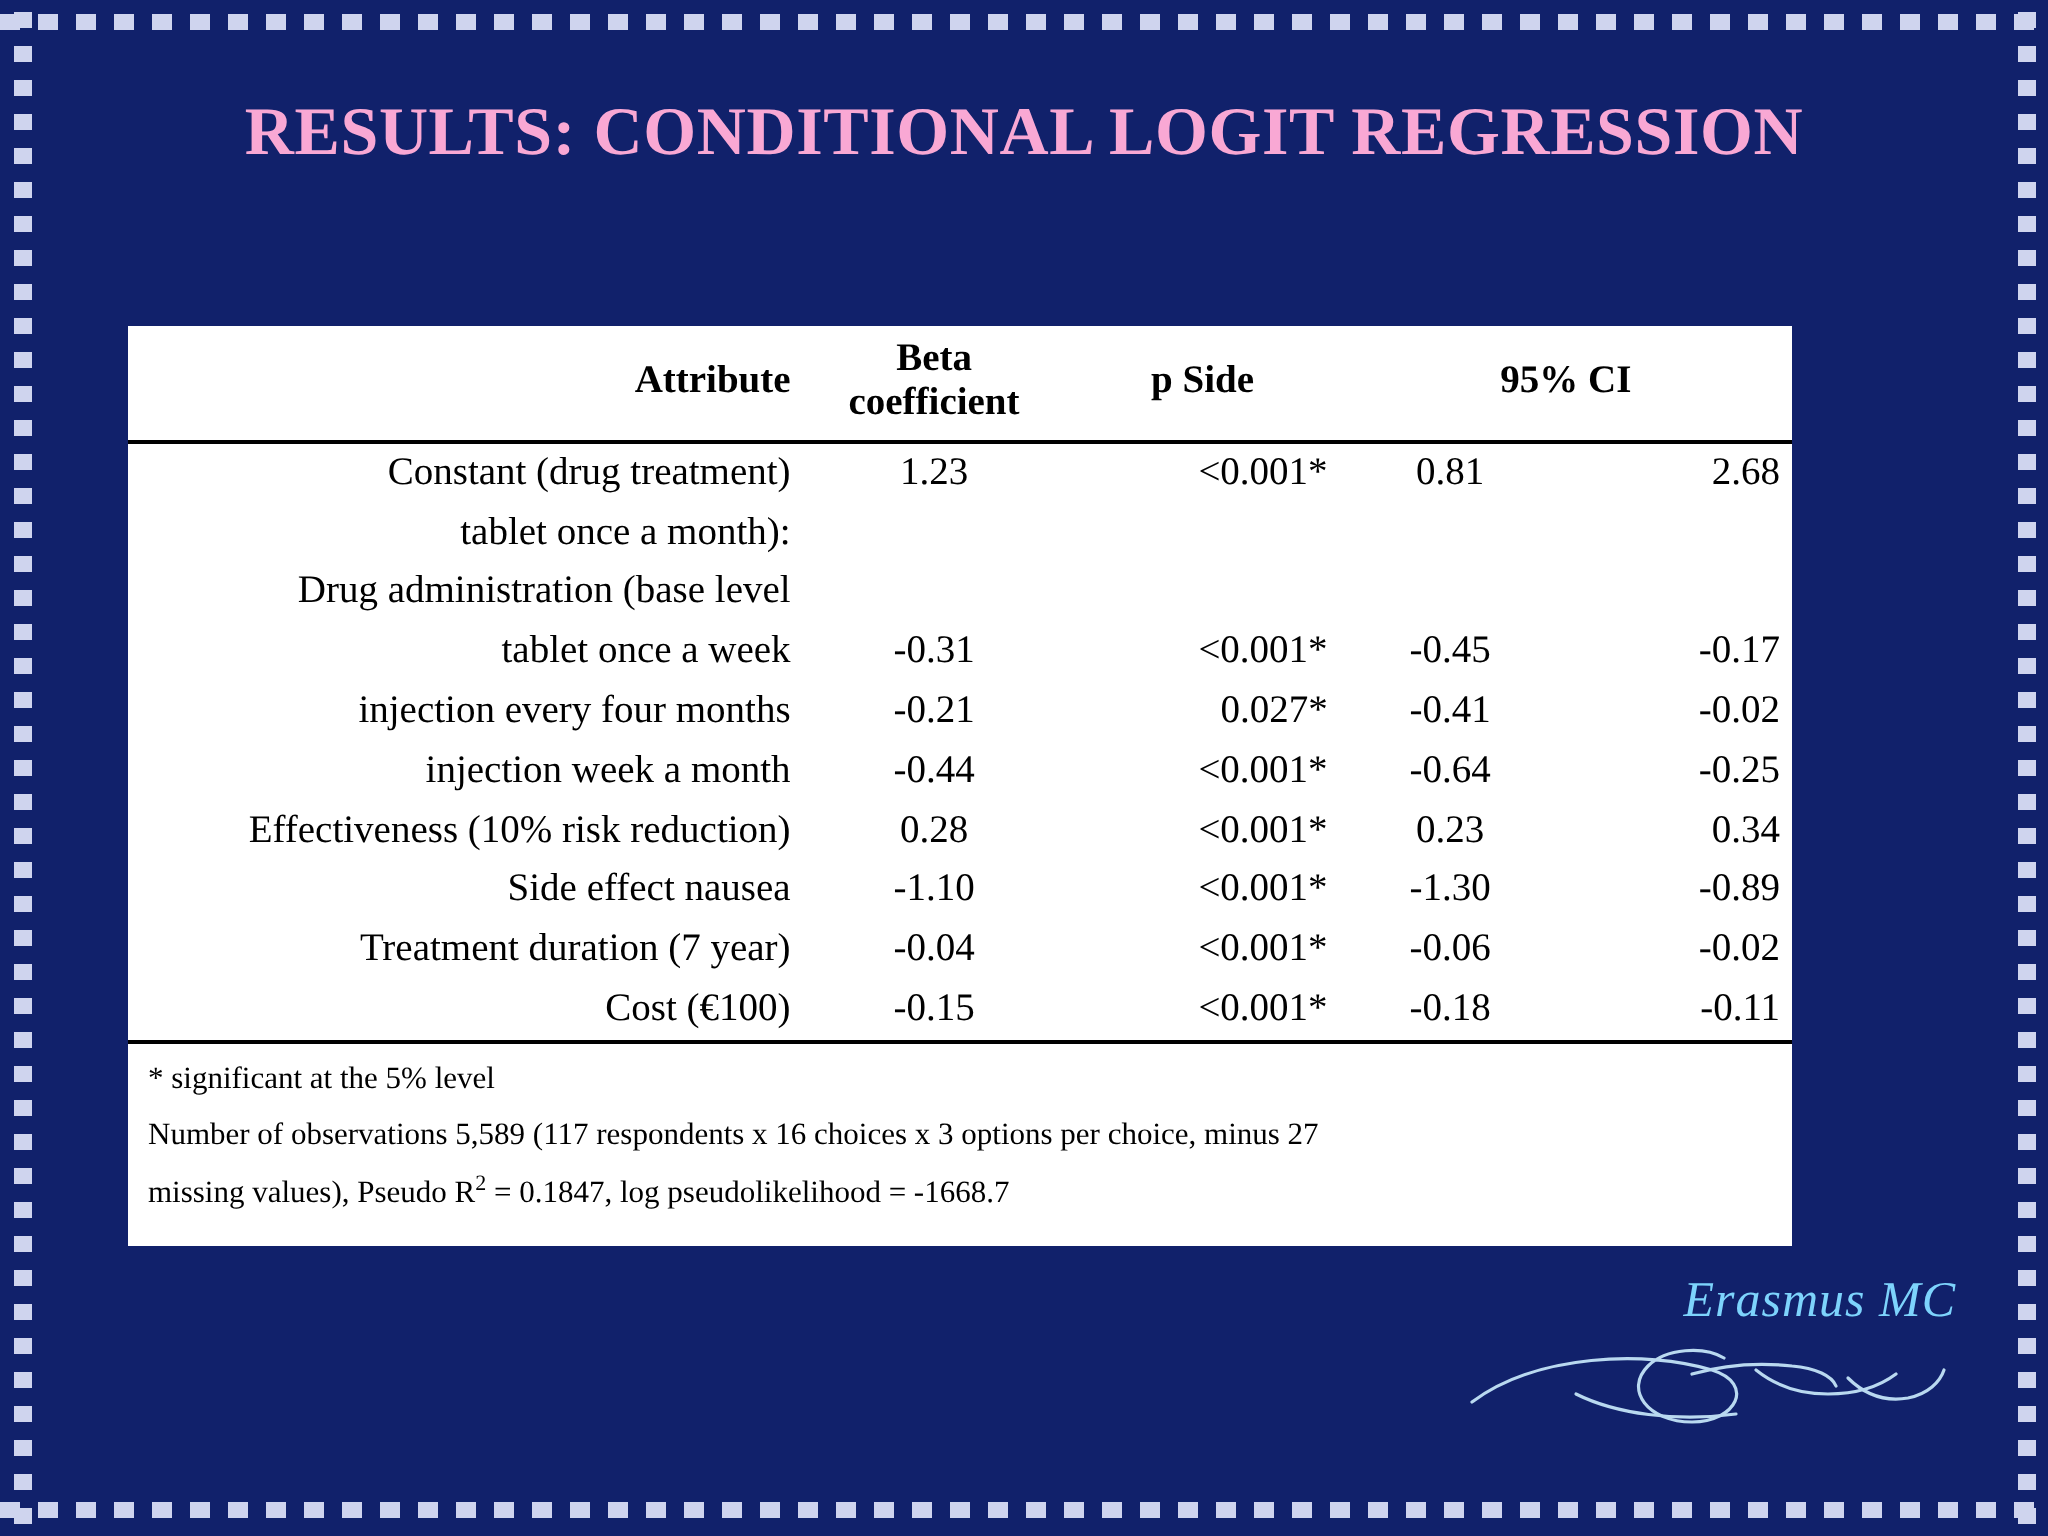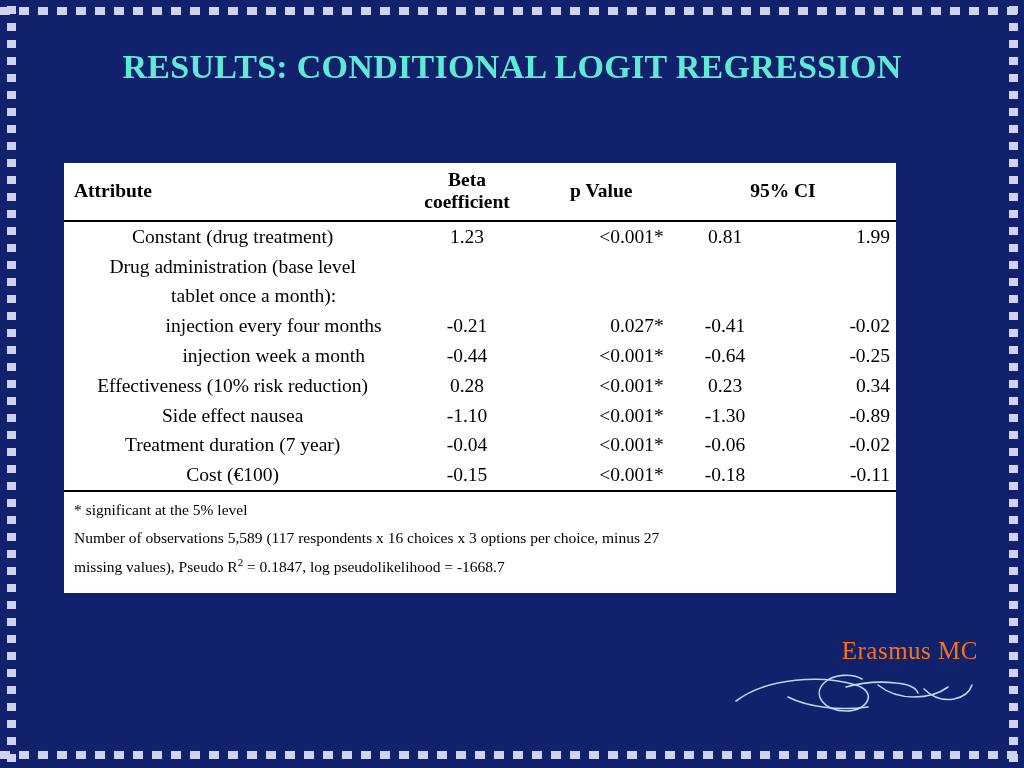--- a/index.html
+++ b/index.html
@@ -58,7 +58,7 @@
     left: 0;
     width: 1024px;
     text-align: center;
-    color: #5eead4;
+    color: #f9a8d4;
     font-size: 34px;
     font-weight: bold;
     font-family: "Liberation Serif", serif;

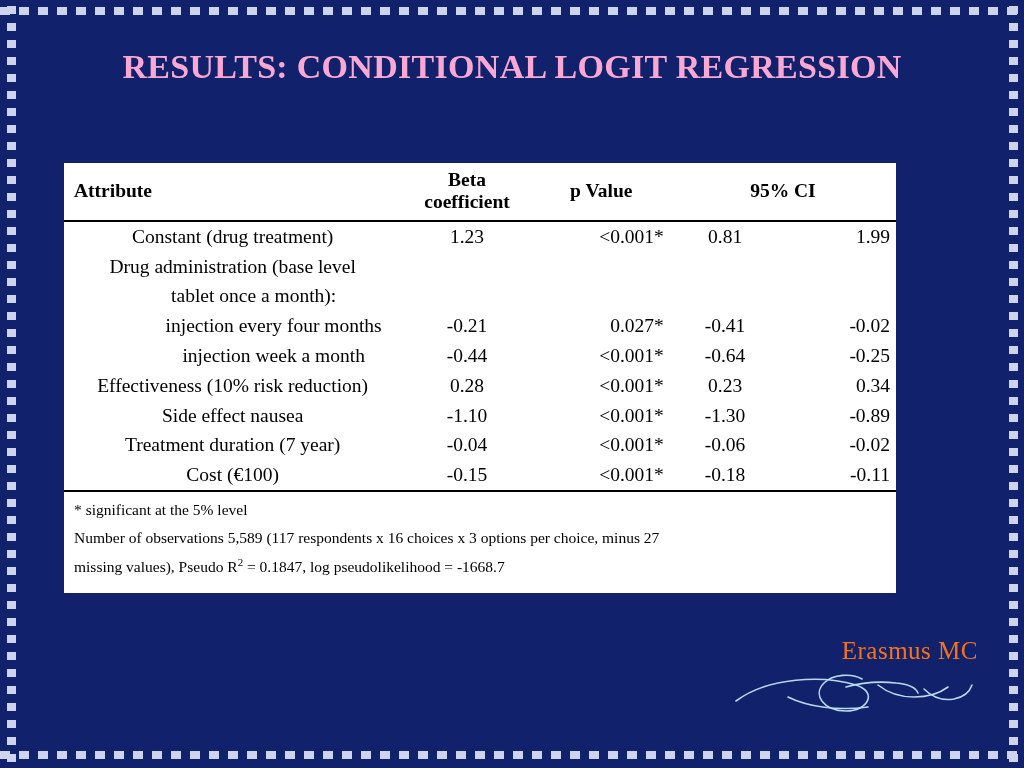--- a/index.html
+++ b/index.html
@@ -92,7 +92,7 @@
     line-height: 1.15;
   }
   table.results thead th.attr-h {
-    text-align: left;
+    text-align: right;
     padding-left: 10px;
     width: 350px;
   }

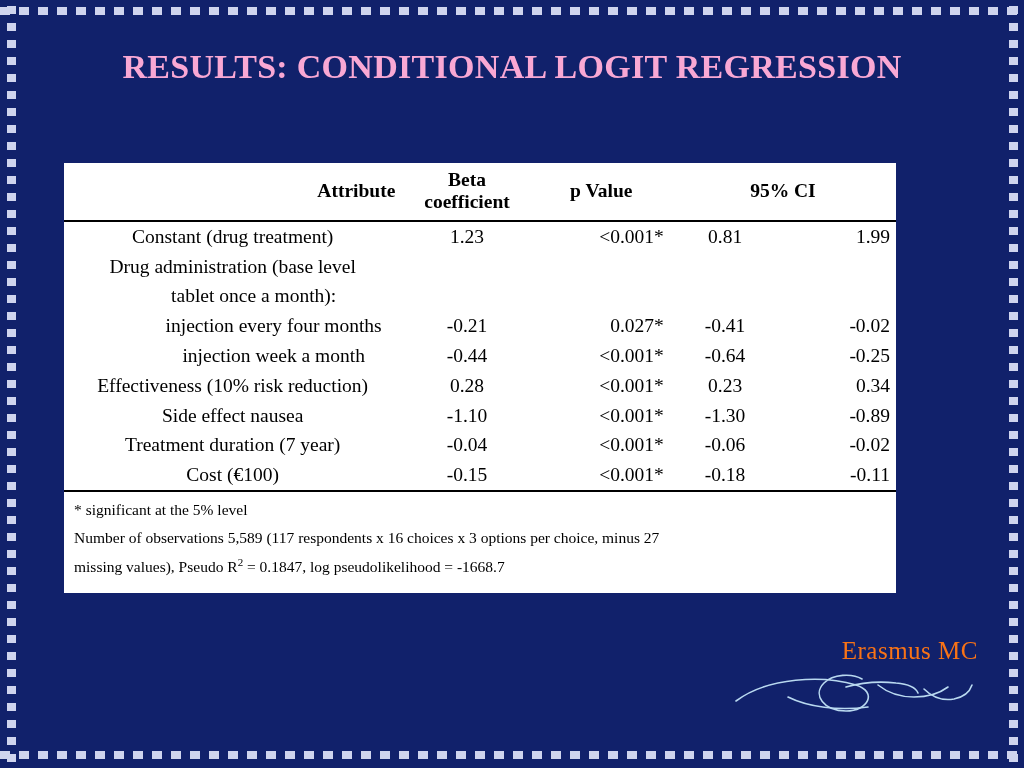--- a/index.html
+++ b/index.html
@@ -369,7 +369,7 @@
       <tr>
         <th class="attr-h">Attribute</th>
         <th class="beta-h">Beta coefficient</th>
-        <th class="p-h">p Value</th>
+        <th class="p-h">p Side</th>
         <th class="ci-h" colspan="2">95% CI</th>
       </tr>
     </thead>

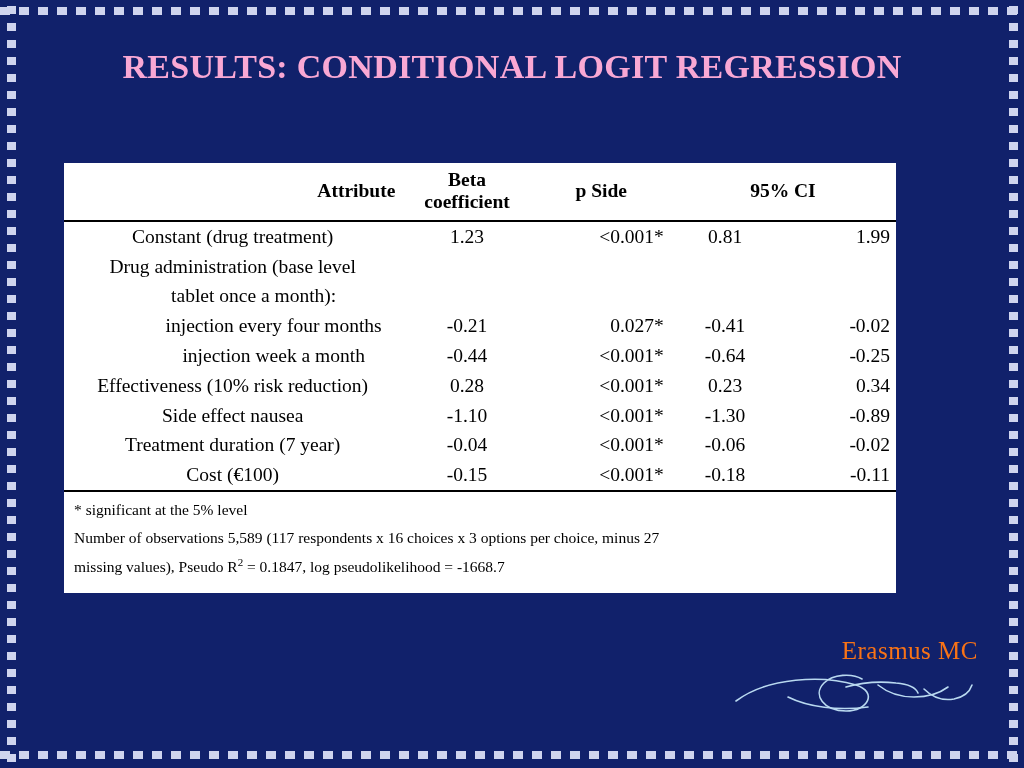--- a/index.html
+++ b/index.html
@@ -106,7 +106,7 @@
     line-height: 1.22;
   }
   td.attr {
-    text-align: center;
+    text-align: right;
     padding-left: 10px;
   }
   td.attr.ind1 { padding-left: 48px; }

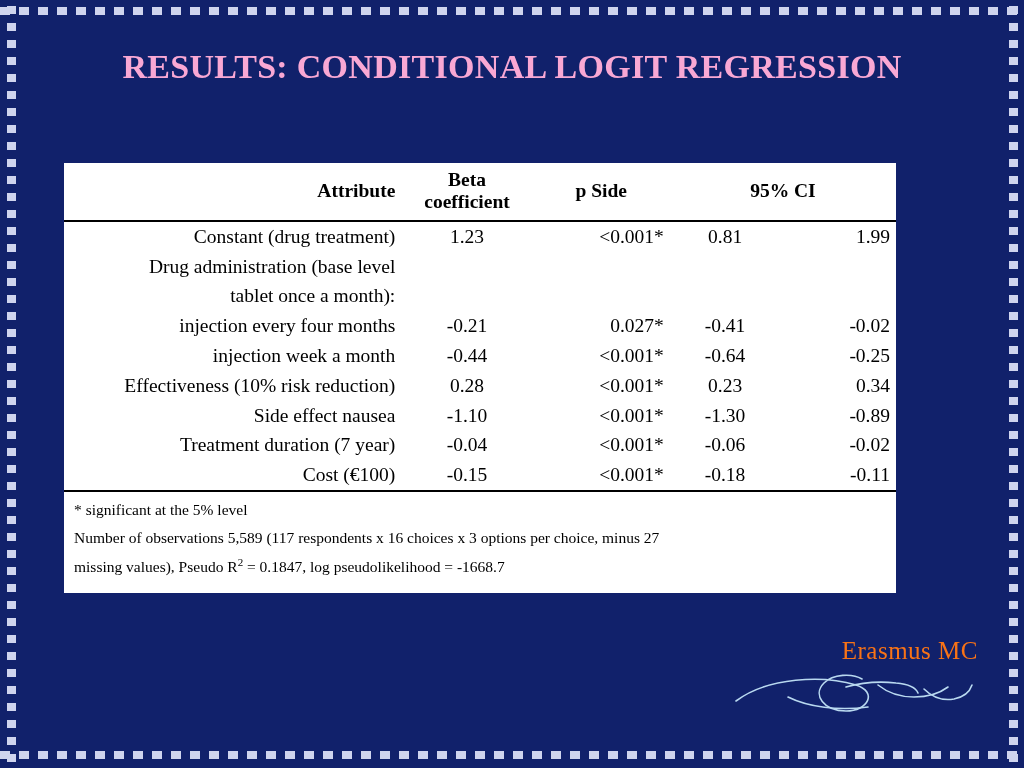--- a/index.html
+++ b/index.html
@@ -379,7 +379,7 @@
         <td class="num">1.23</td>
         <td class="p">&lt;0.001*</td>
         <td class="ci-lo">0.81</td>
-        <td class="ci-hi">1.99</td>
+        <td class="ci-hi">2.68</td>
       </tr>
       <tr>
         <td class="attr">Drug administration (base level</td>

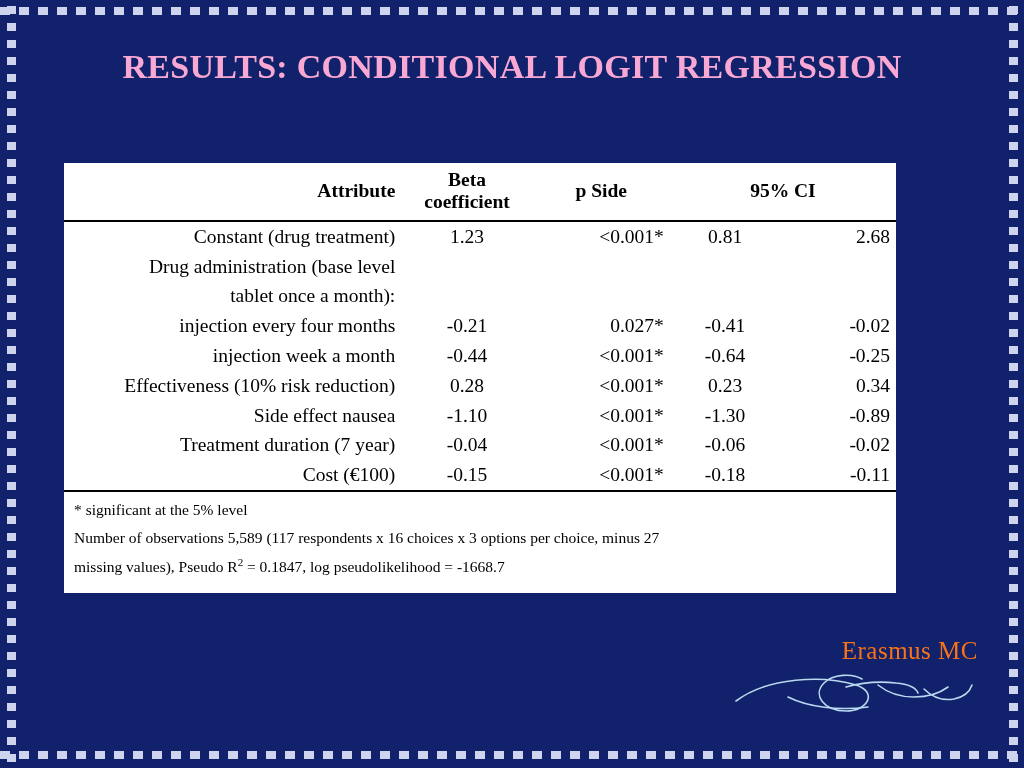--- a/index.html
+++ b/index.html
@@ -382,14 +382,14 @@
         <td class="ci-hi">2.68</td>
       </tr>
       <tr>
-        <td class="attr">Drug administration (base level</td>
+        <td class="attr ind1">tablet once a month):</td>
         <td class="num"></td>
         <td class="p"></td>
         <td class="ci-lo"></td>
         <td class="ci-hi"></td>
       </tr>
       <tr>
-        <td class="attr ind1">tablet once a month):</td>
+        <td class="attr">Drug administration (base level</td>
         <td class="num"></td>
         <td class="p"></td>
         <td class="ci-lo"></td>

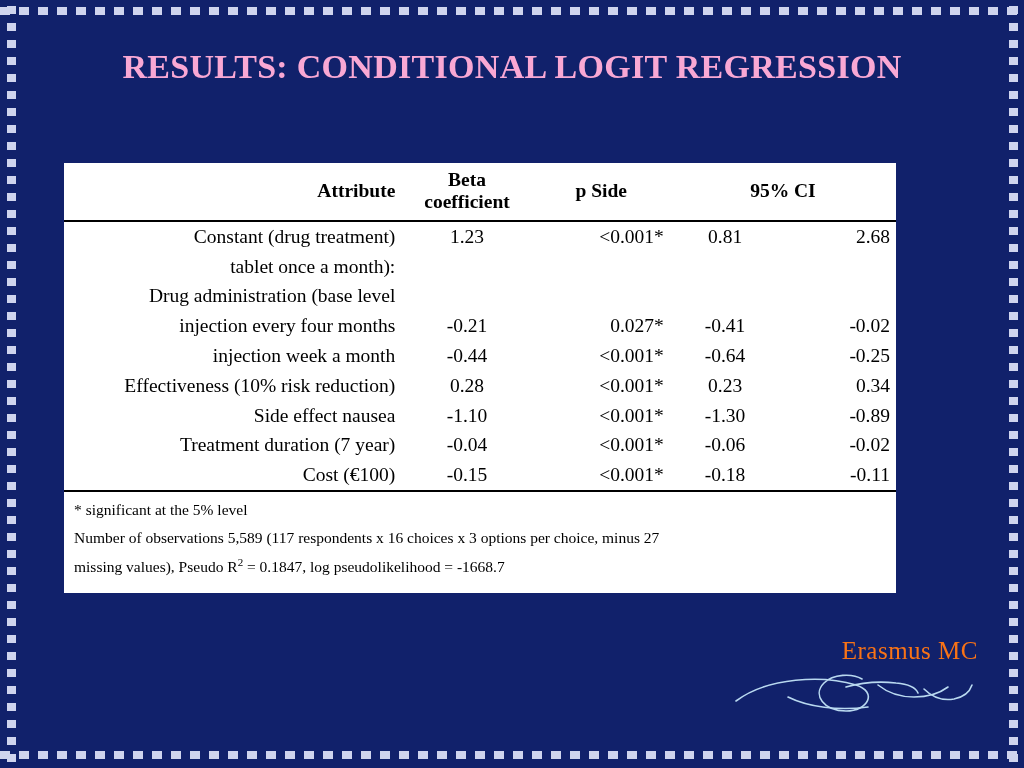--- a/index.html
+++ b/index.html
@@ -394,6 +394,13 @@
         <td class="p"></td>
         <td class="ci-lo"></td>
         <td class="ci-hi"></td>
+      </tr>
+      <tr>
+        <td class="attr ind2">tablet once a week</td>
+        <td class="num">-0.31</td>
+        <td class="p">&lt;0.001*</td>
+        <td class="ci-lo">-0.45</td>
+        <td class="ci-hi">-0.17</td>
       </tr>
       <tr>
         <td class="attr ind2">injection every four months</td>

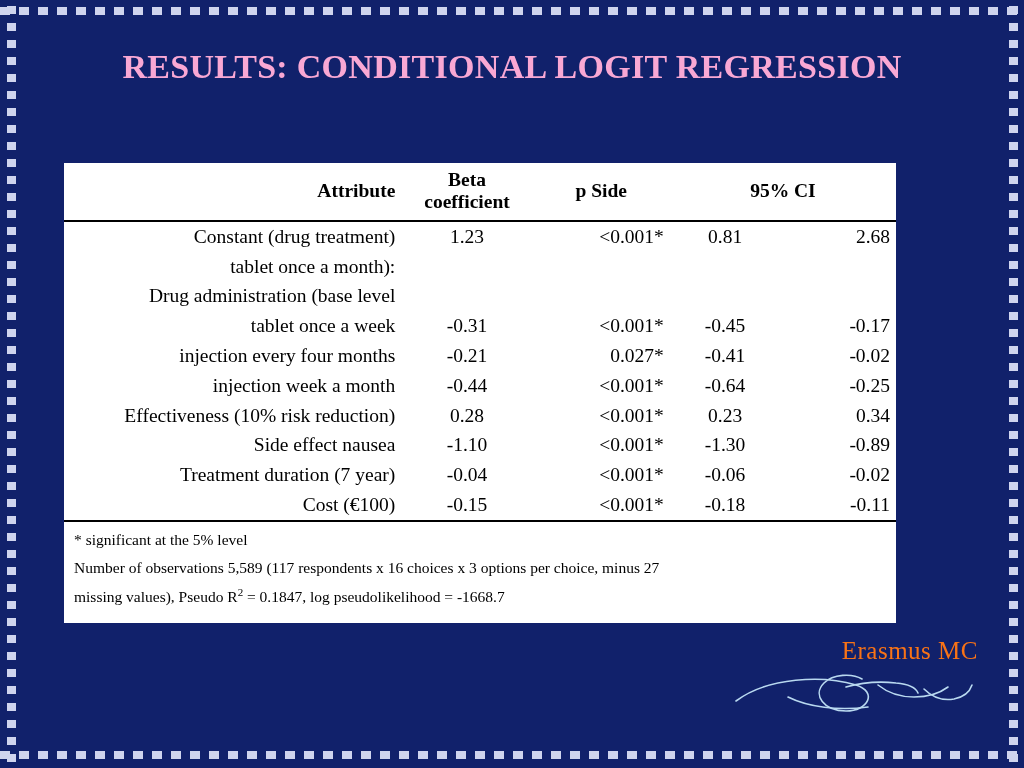--- a/index.html
+++ b/index.html
@@ -137,8 +137,9 @@
     bottom: 40px;
     width: 260px;
     height: 90px;
-    color: #f97316;
+    color: #7dd3fc;
     text-align: right;
+    font-style: italic;
   }
   .logo-text {
     font-family: "Liberation Serif", serif;

